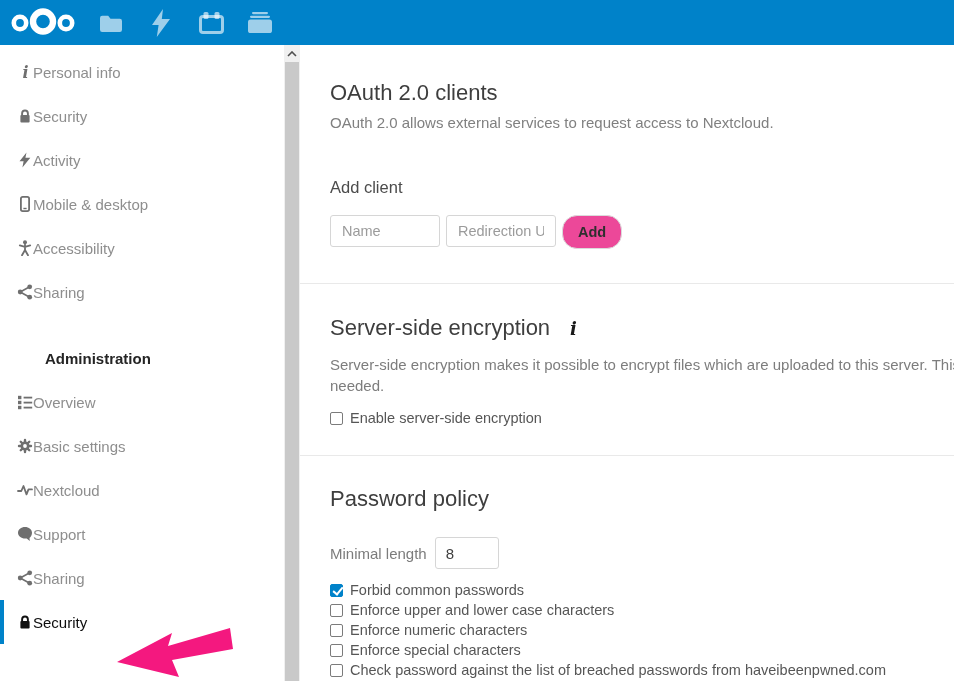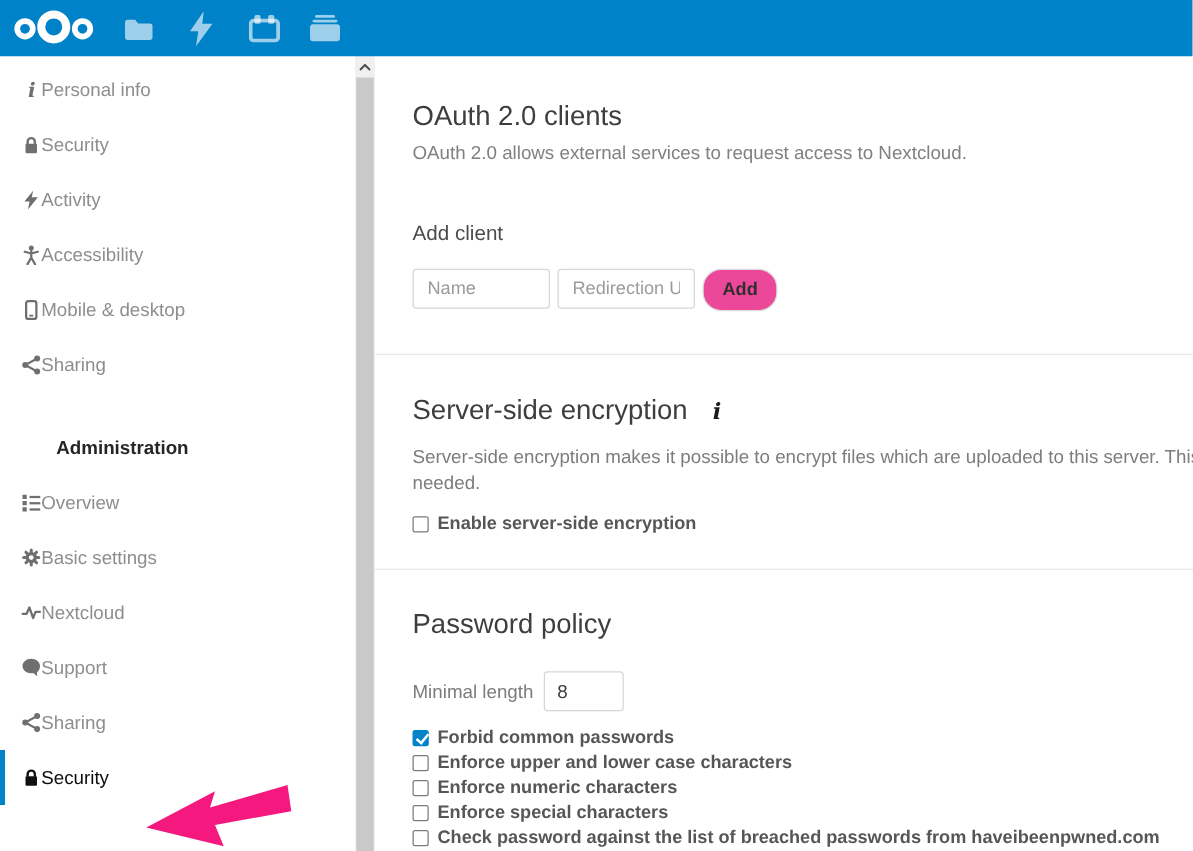--- a/index.html
+++ b/index.html
@@ -138,21 +138,21 @@
   <div class="side-item">
     <span class="sicon">
       <svg width="16" height="16" viewBox="0 0 16 16">
+        <rect x="3.9" y="0.9" width="8.2" height="14.2" rx="1.8" fill="none" stroke="#6f6f6f" stroke-width="1.8"></rect>
+        <line x1="6.4" y1="12.5" x2="9.6" y2="12.5" stroke="#6f6f6f" stroke-width="1.4"></line>
+      </svg>
+    </span>
+    <span class="slabel">Mobile &amp; desktop</span>
+  </div>
+
+  <div class="side-item">
+    <span class="sicon">
+      <svg width="16" height="16" viewBox="0 0 16 16">
         <circle cx="8" cy="2.3" r="2" fill="#6f6f6f"></circle>
         <path d="M8 4.6 V10 M8 6.8 L2.8 5.4 M8 6.8 L13.2 5.4 M8 10 L5 15.3 M8 10 L11 15.3" fill="none" stroke="#6f6f6f" stroke-width="1.8" stroke-linecap="round"></path>
       </svg>
     </span>
     <span class="slabel">Accessibility</span>
-  </div>
-
-  <div class="side-item">
-    <span class="sicon">
-      <svg width="16" height="16" viewBox="0 0 16 16">
-        <rect x="3.9" y="0.9" width="8.2" height="14.2" rx="1.8" fill="none" stroke="#6f6f6f" stroke-width="1.8"></rect>
-        <line x1="6.4" y1="12.5" x2="9.6" y2="12.5" stroke="#6f6f6f" stroke-width="1.4"></line>
-      </svg>
-    </span>
-    <span class="slabel">Mobile &amp; desktop</span>
   </div>
 
   <div class="side-item">

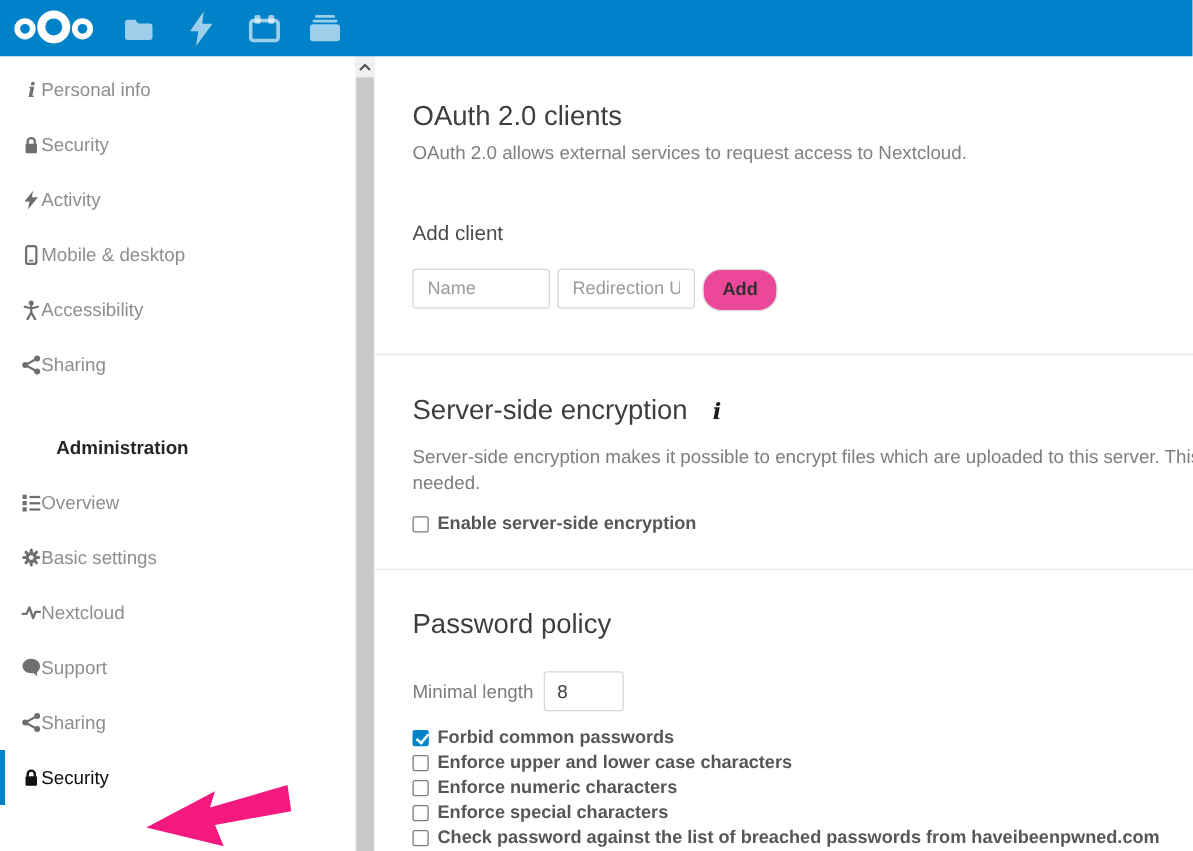--- a/index.html
+++ b/index.html
@@ -55,7 +55,7 @@
   .cbx.on{background:#0082c9;border-color:#0082c9;}
   .cbx.on::after{content:"";position:absolute;left:3.5px;top:0.5px;width:4px;height:8px;
     border:solid #fff;border-width:0 2px 2px 0;transform:rotate(40deg);}
-  .cbx-label{margin-left:7px;font-size:14.5px;color:#565656;font-weight:bold;}
+  .cbx-label{margin-left:7px;font-size:14.5px;color:#565656;}
 
   .sec3{border-top:1px solid #e9e9e9;padding-top:31px;}
   .minlen{margin-top:26px;display:flex;align-items:center;}

